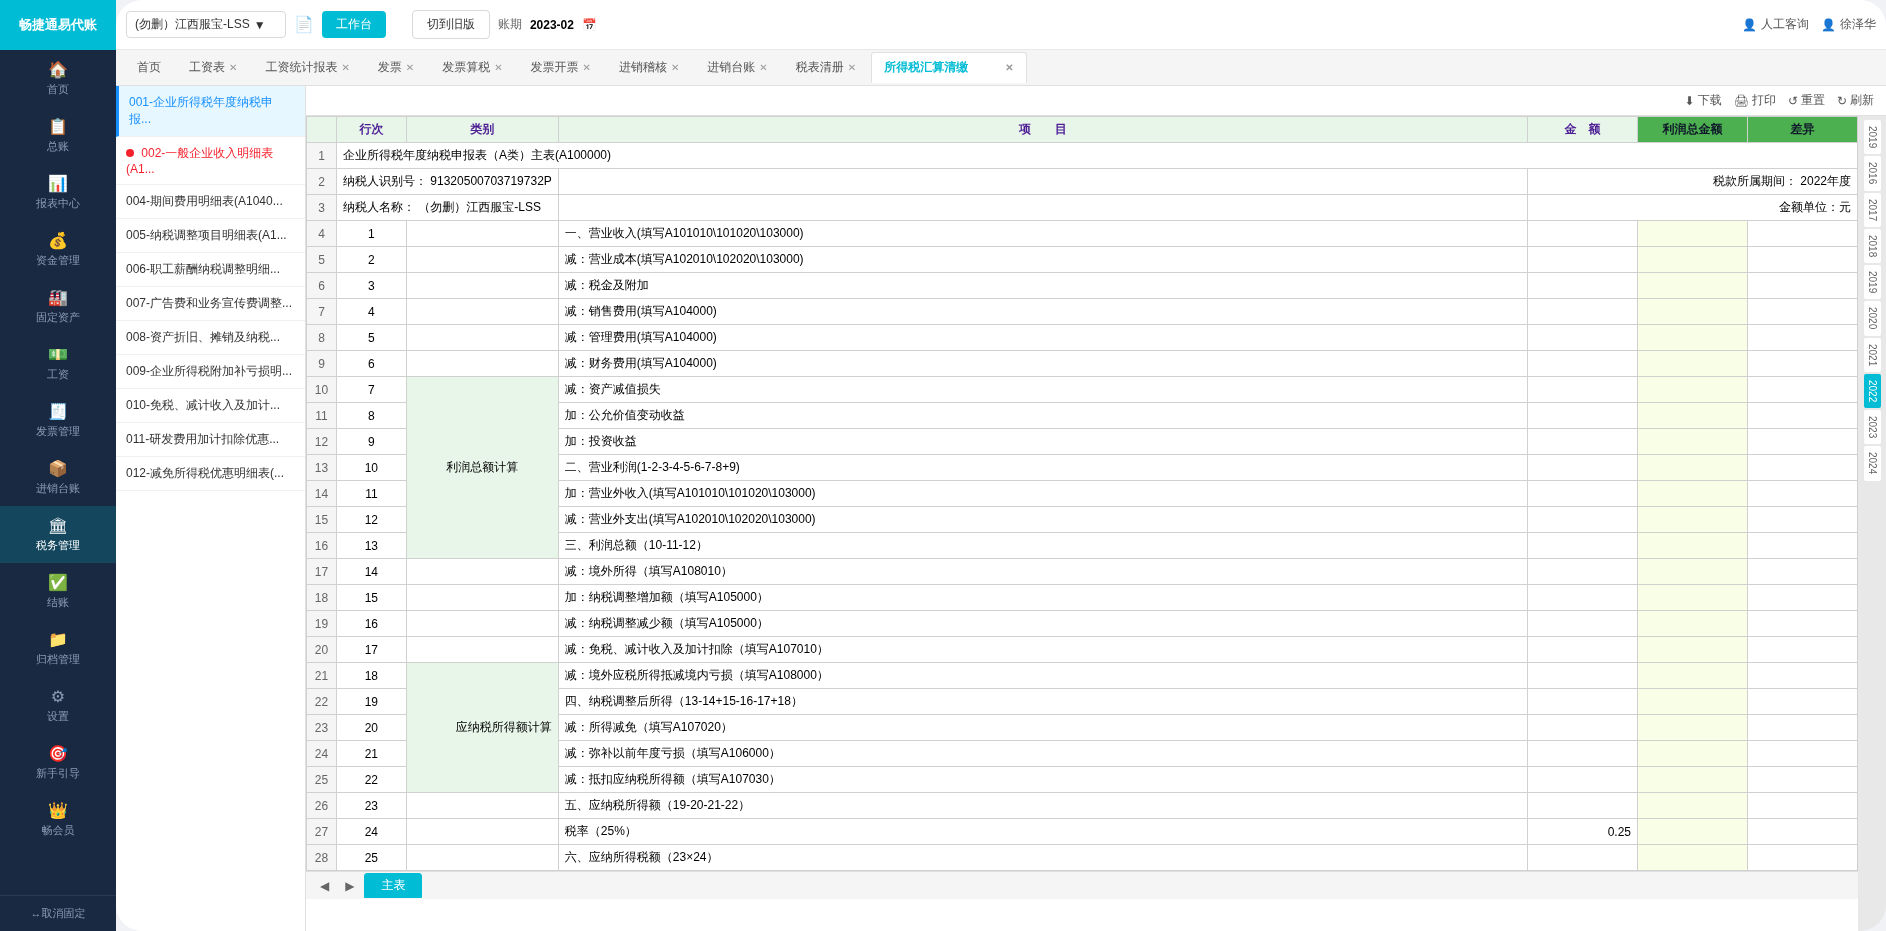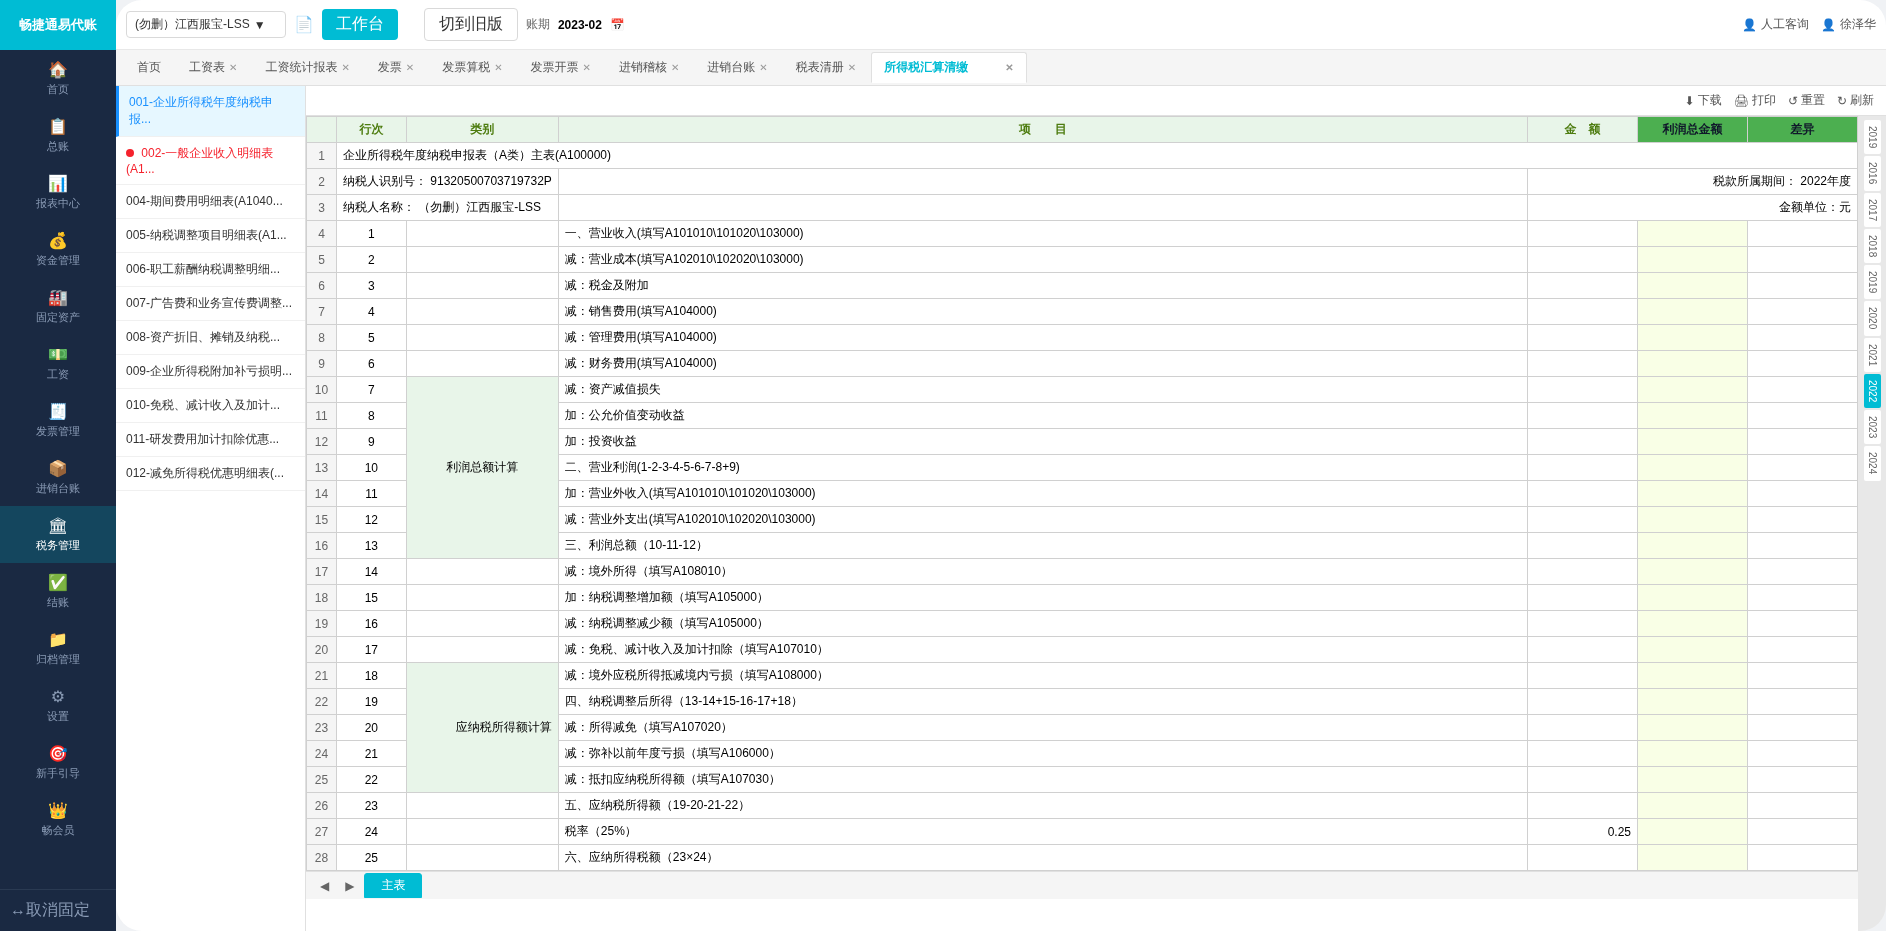--- a/index.html
+++ b/index.html
@@ -21,7 +21,7 @@
     
     .topbar { height: 50px; background: white; display: flex; align-items: center; padding: 0 10px; gap: 8px; border-bottom: 1px solid #e8e8e8; flex-shrink: 0; }
     .company-selector { display: flex; align-items: center; gap: 4px; border: 1px solid #d9d9d9; border-radius: 4px; padding: 4px 8px; cursor: pointer; font-size: 12px; color: #333; min-width: 160px; }
-    .topbar-btn { padding: 5px 14px; border-radius: 4px; border: none; cursor: pointer; font-size: 16px; }
+    .topbar-btn { padding: 5px 14px; border-radius: 4px; border: none; cursor: pointer; font-size: 12px; }
     .btn-primary { background: #00bcd4; color: white; }
     .btn-default { background: white; border: 1px solid #d9d9d9; color: #333; margin-left: 18px; }
     .topbar-right { margin-left: auto; display: flex; align-items: center; gap: 12px; color: #555; font-size: 12px; }

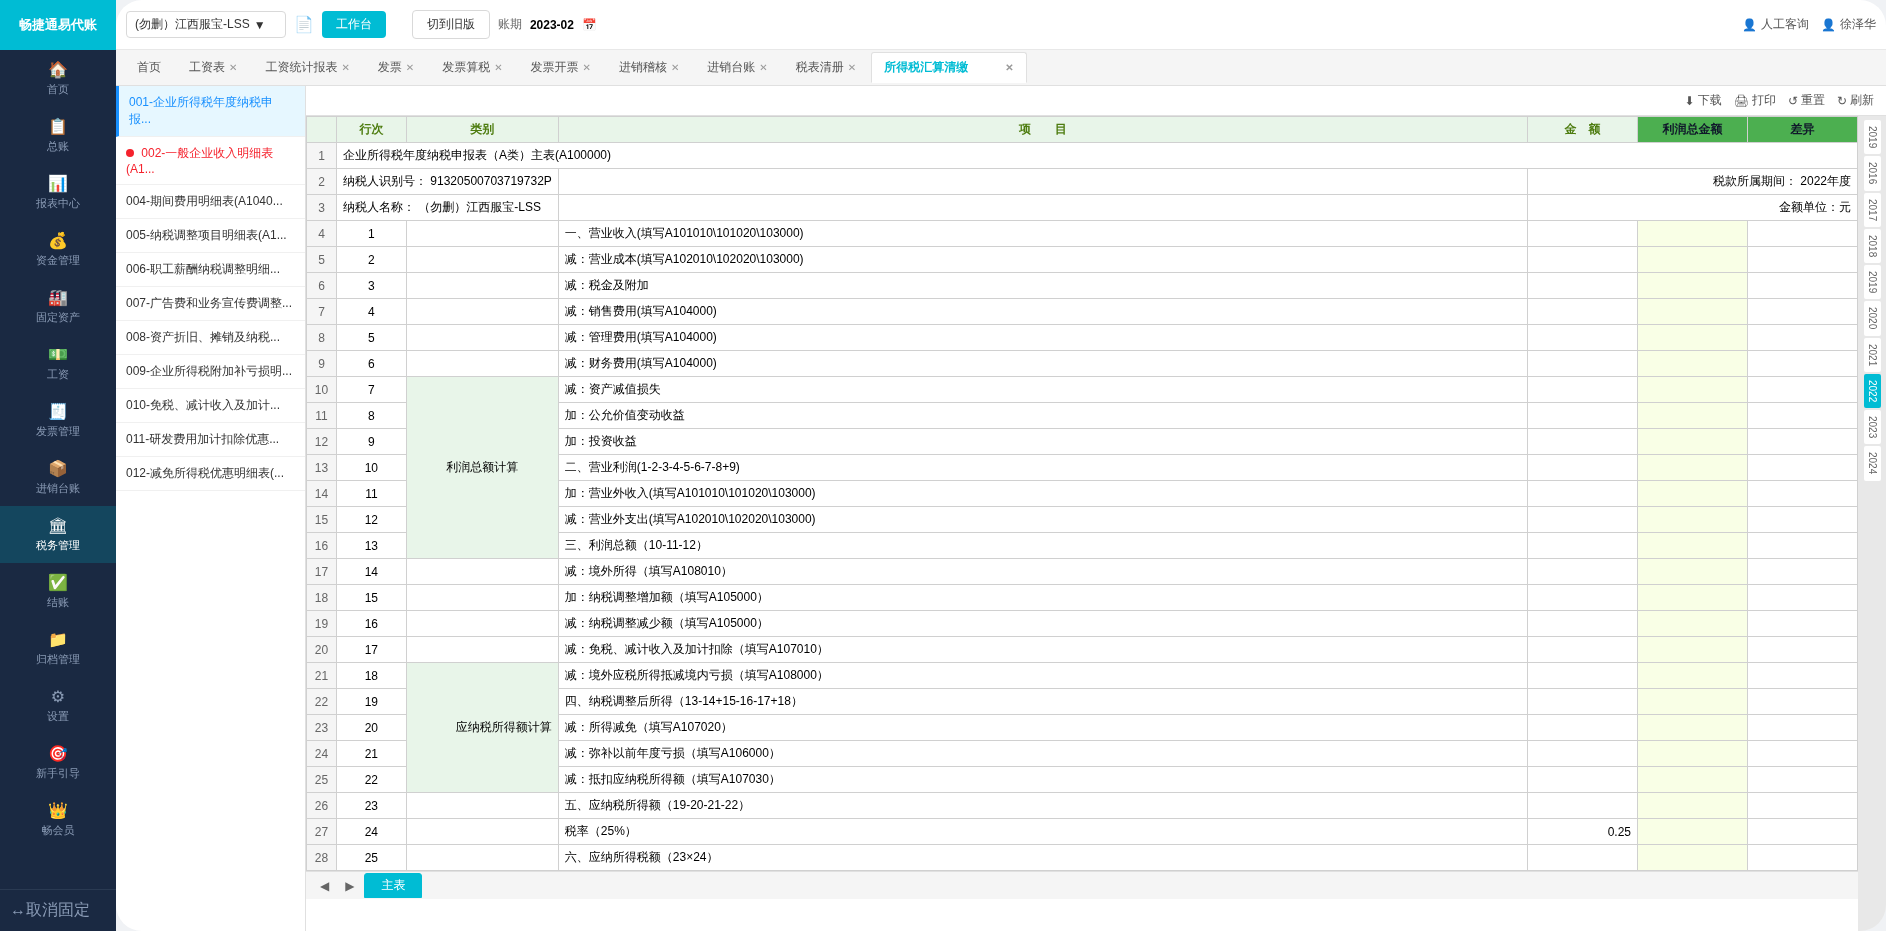--- a/index.html
+++ b/index.html
@@ -58,7 +58,7 @@
     .spreadsheet-wrap { flex: 1; overflow: auto; background: white; }
     .spreadsheet { width: 100%; border-collapse: collapse; font-size: 12px; }
     .spreadsheet th, .spreadsheet td { border: 1px solid #d0d0d0; padding: 4px 6px; white-space: nowrap; }
-    .spreadsheet thead th { background: #e8f5e9; color: #4d7c0f; font-weight: bold; text-align: center; }
+    .spreadsheet thead th { background: #e8f5e9; color: #4c1d95; font-weight: bold; text-align: center; }
     .spreadsheet thead th.green { background: #4caf50; color: #0f172a; }
     .row-num { background: #f5f5f5; text-align: center; color: #666; width: 30px; }
     .col-a { width: 50px; text-align: center; }

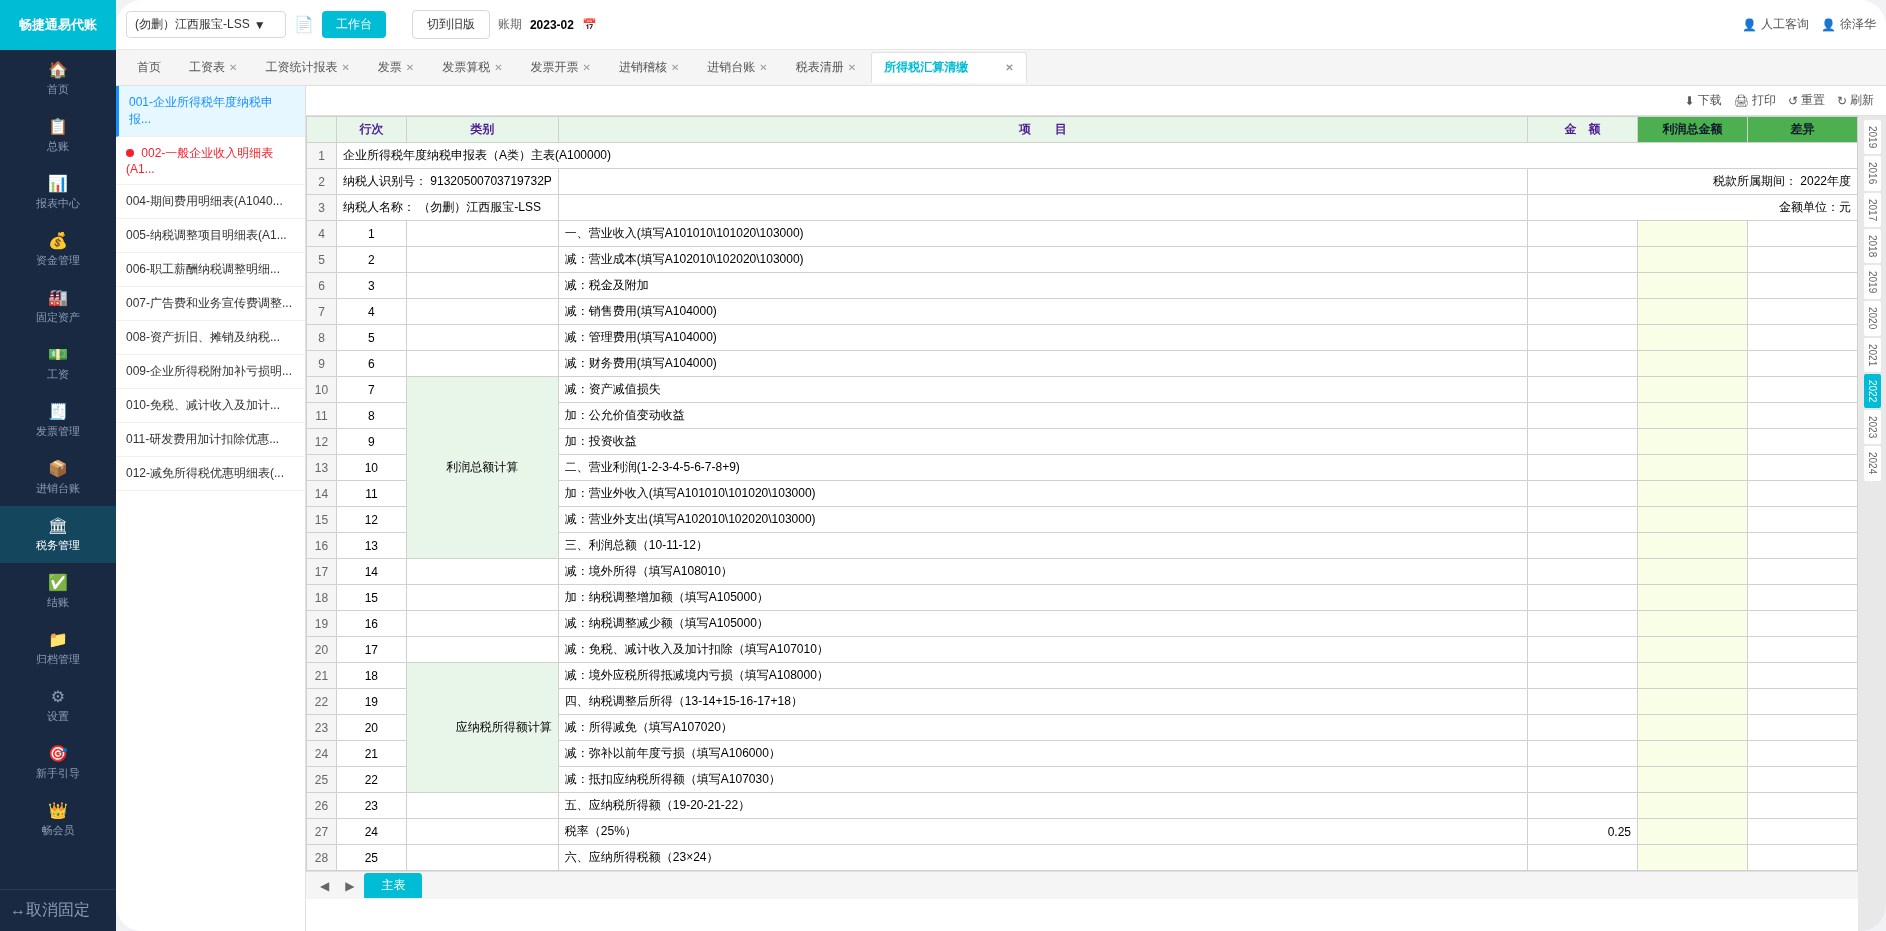--- a/index.html
+++ b/index.html
@@ -13,7 +13,7 @@
     .sidebar-item:hover, .sidebar-item.active { color: #fff; }
     .sidebar-item.active { background: rgba(0,188,212,0.2); }
     .sidebar-item .icon { font-size: 16px; }
-    .sidebar-footer { padding: 10px; color: #8a9bb5; font-size: 16px; cursor: pointer; border-top: 1px solid #2a3a52; }
+    .sidebar-footer { padding: 10px; text-align: center; color: #8a9bb5; font-size: 11px; cursor: pointer; border-top: 1px solid #2a3a52; }
 
     
     .main { flex: 1; display: flex; flex-direction: column; overflow: hidden; border-radius: 26px; }

